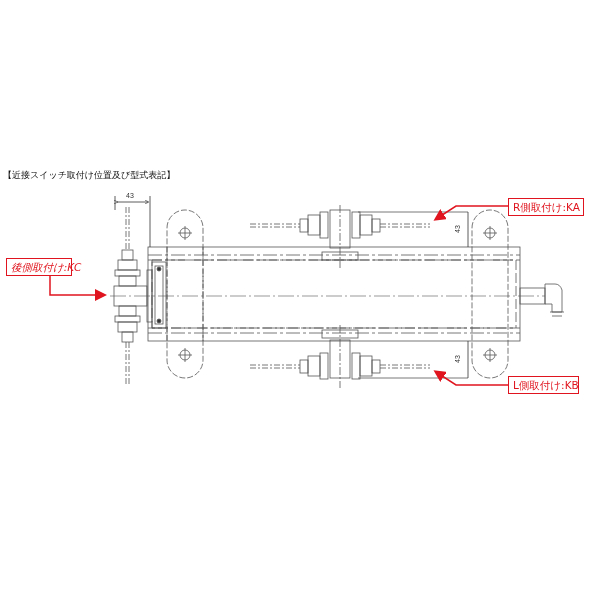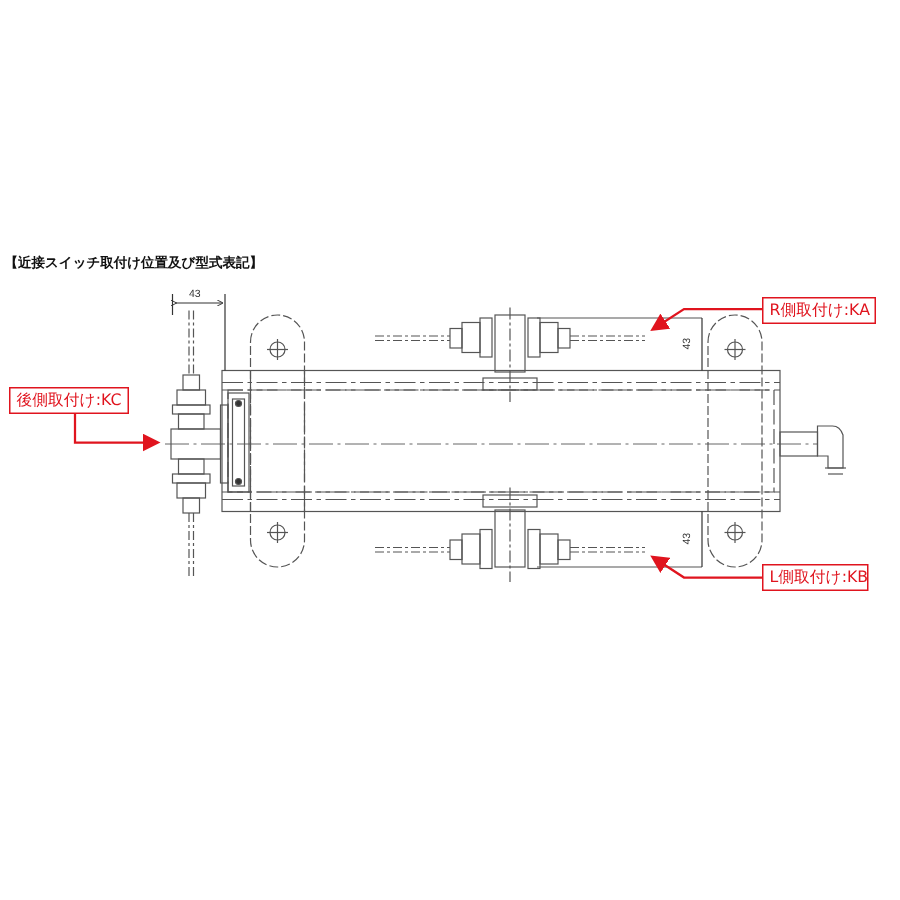--- a/index.html
+++ b/index.html
@@ -5,7 +5,7 @@
   html, body { margin: 0; padding: 0; background: #ffffff; }
   body { width: 600px; height: 600px; position: relative; overflow: hidden;
          font-family: "DejaVu Sans", "Liberation Sans", sans-serif; }
-  .title { position: absolute; left: 3px; top: 169px; font-size: 9px; font-weight: bold;
+  .title { position: absolute; left: 3px; top: 169px; font-size: 9px; font-weight: normal;
            color: #111; letter-spacing: 0px; white-space: nowrap; }
   .callout { position: absolute; border: 1.5px solid #e0141e; background: #fff;
              color: #e0141e; font-size: 10.5px; line-height: 16px; padding: 0 4px;

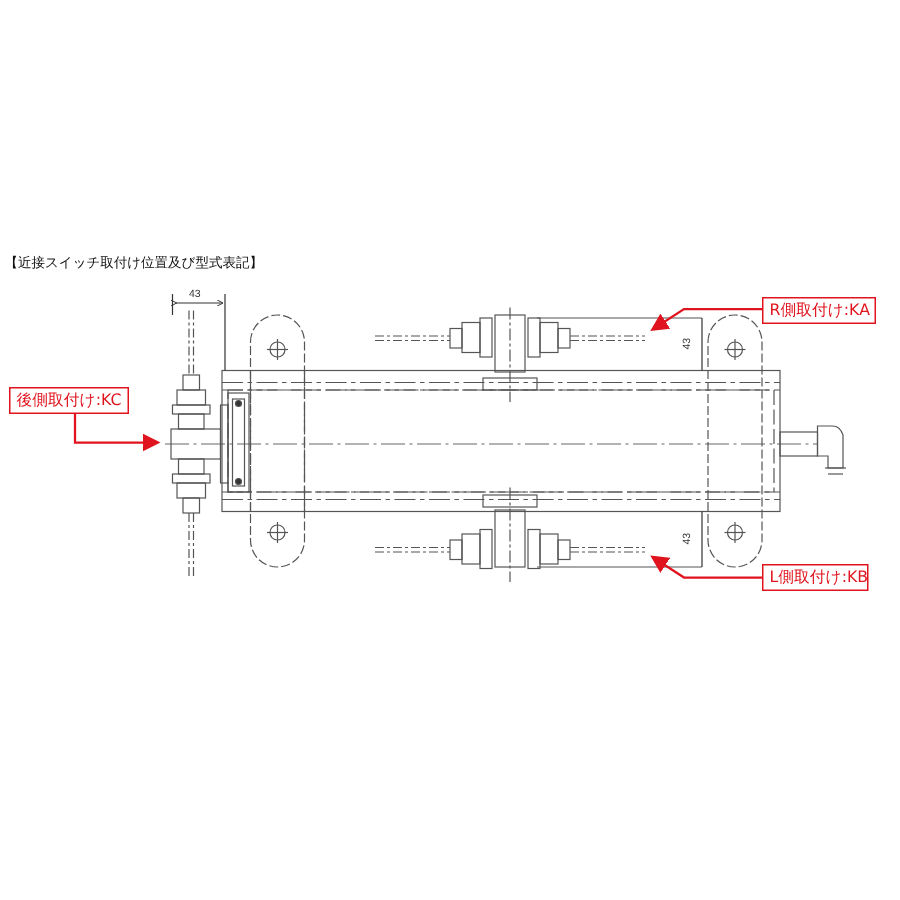--- a/index.html
+++ b/index.html
@@ -152,7 +152,7 @@
   </g>
 </svg>
 
-<div class="callout" style="left:6px; top:258px; width:80px;">後側取付け:KC</div>
+<div class="callout" style="left:6px; top:258px; width:66px;font-style:italic;">後側取付け:KC</div>
 <div class="callout" style="left:508px; top:198px; width:76px;">R側取付け:KA</div>
 <div class="callout" style="left:508px; top:376px; width:71px;">L側取付け:KB</div>
 

